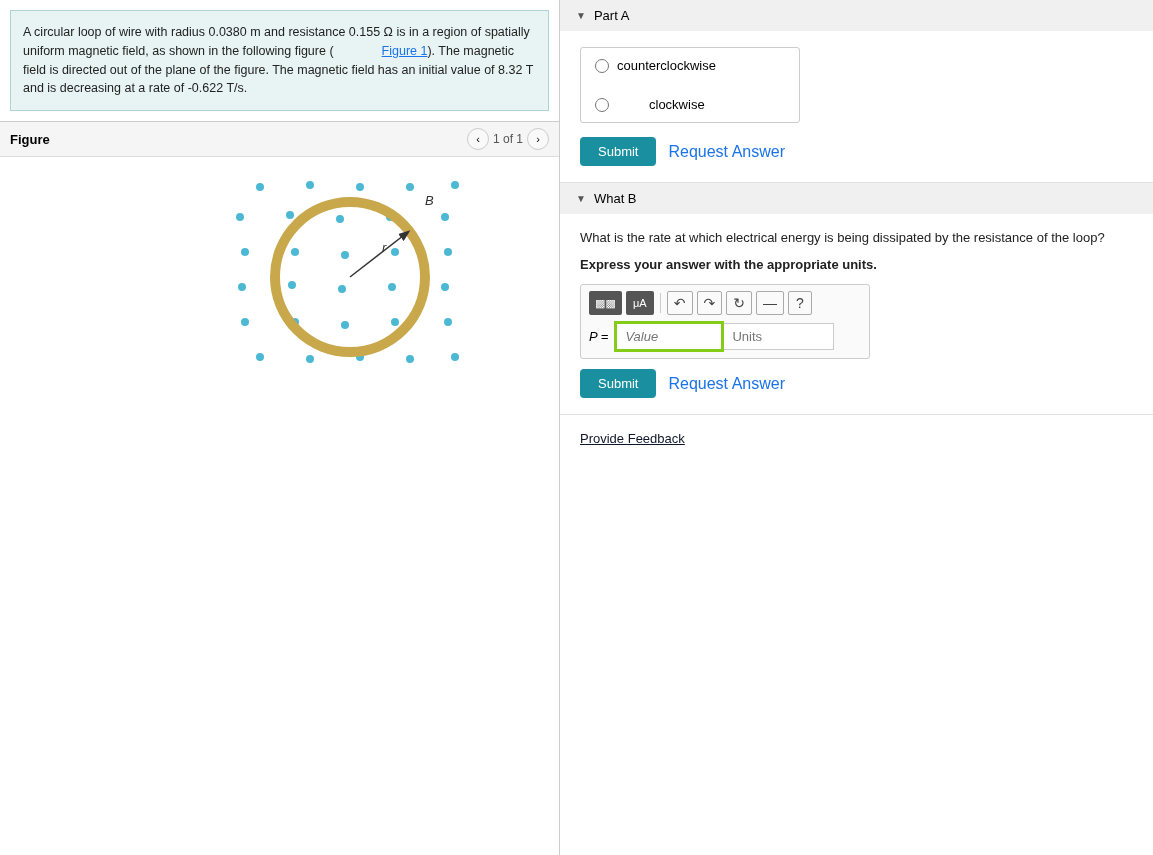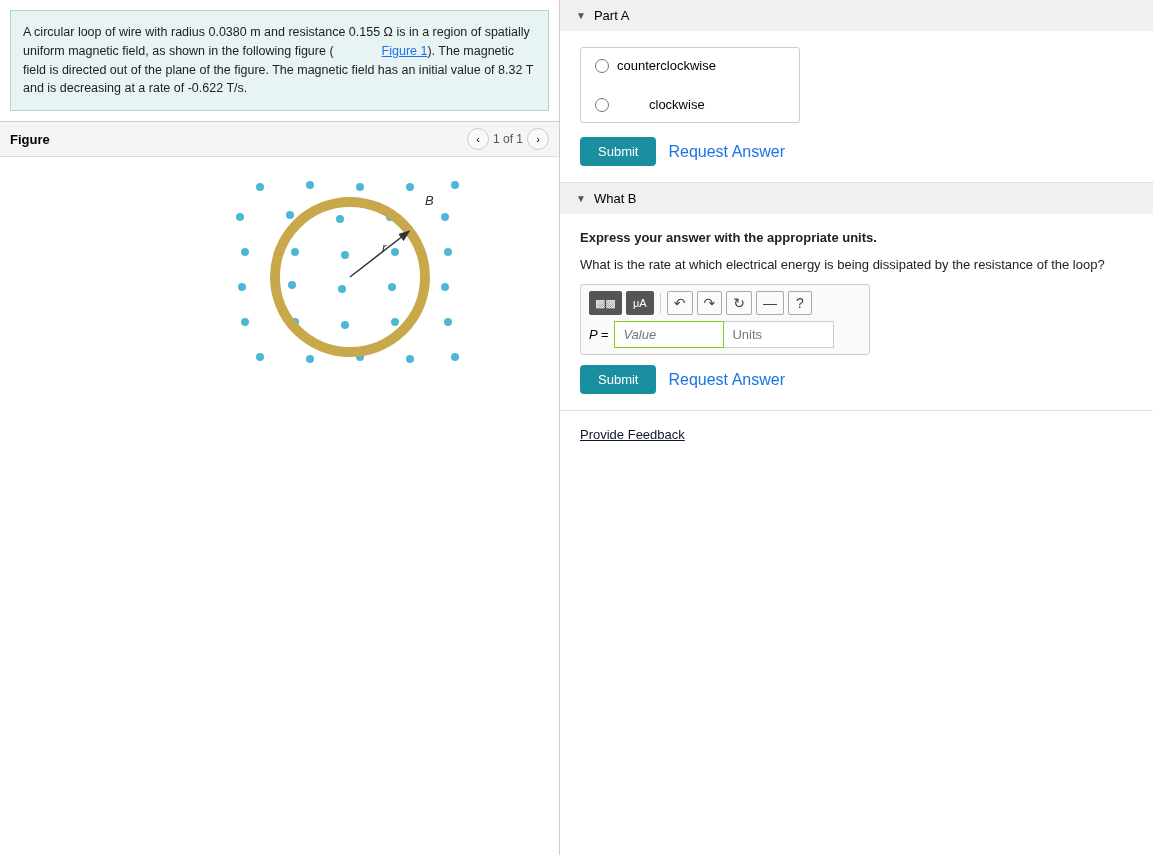--- a/index.html
+++ b/index.html
@@ -401,8 +401,8 @@
       <span class="part-title">What B</span>
     </div>
     <div class="part-content">
+      <p class="question-text">What is the rate at which electrical energy is being dissipated by the resistance of the loop?</p>
       <p class="question-text bold-note">Express your answer with the appropriate units.</p>
-      <p class="question-text">What is the rate at which electrical energy is being dissipated by the resistance of the loop?</p>
 
       <div class="math-toolbar">
         <div class="toolbar-row">

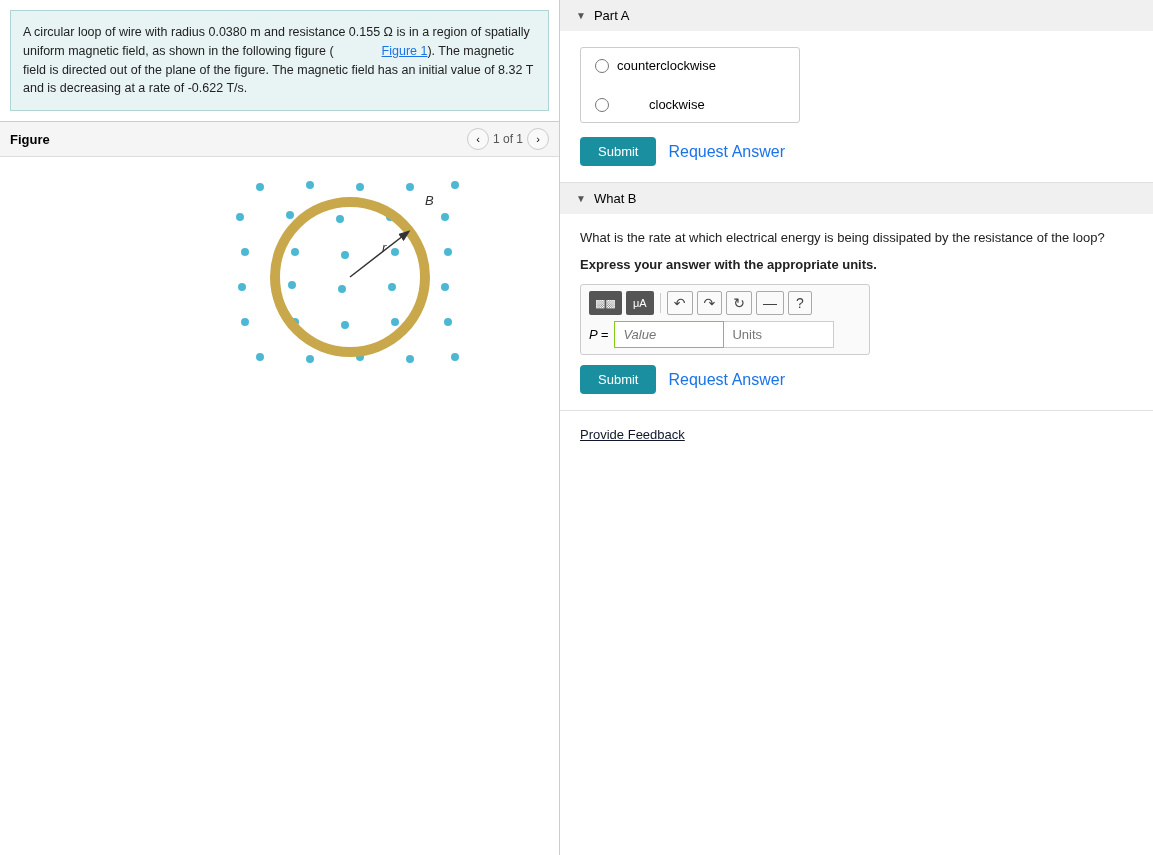--- a/index.html
+++ b/index.html
@@ -254,7 +254,7 @@
     }
 
     .value-input {
-      border: 1px solid #84cc16;
+      border: 3px solid #84cc16;
       padding: 5px 8px;
       font-size: 13px;
       font-style: italic;

